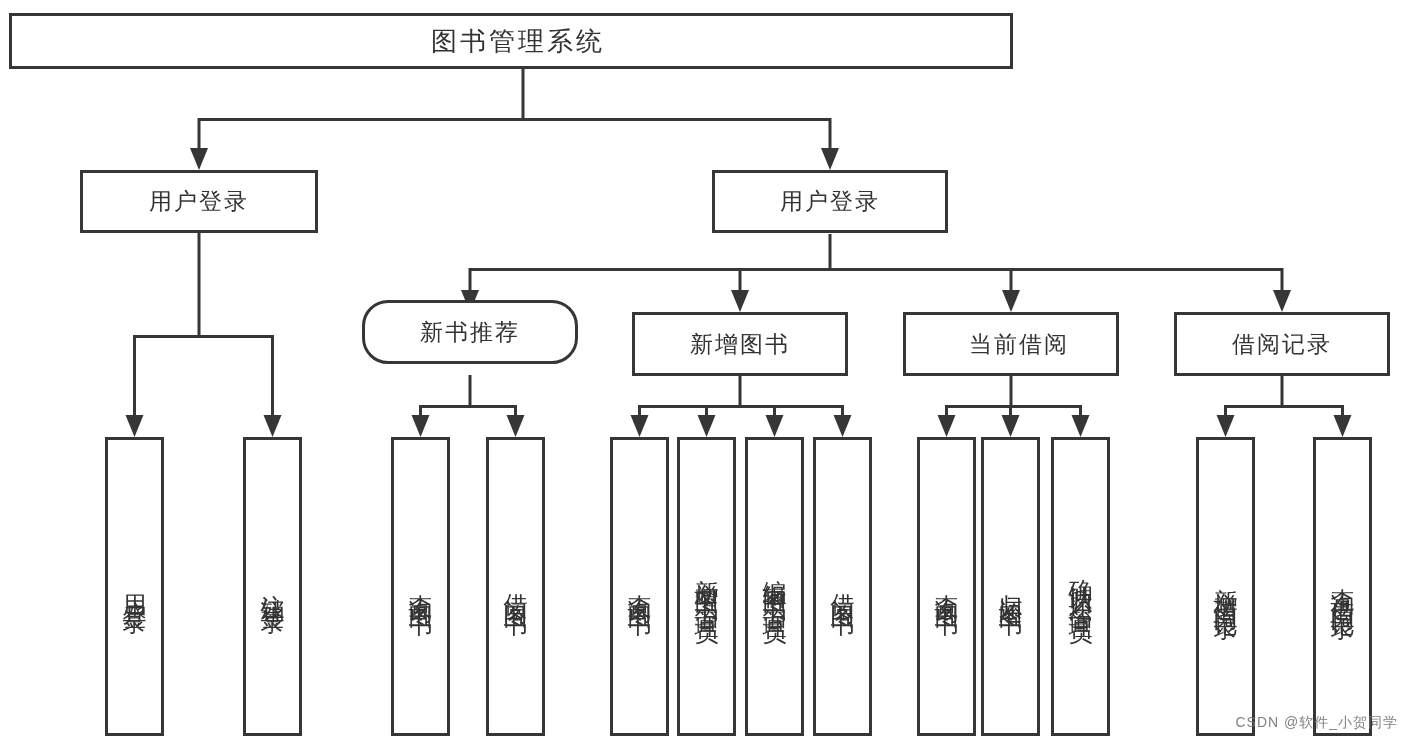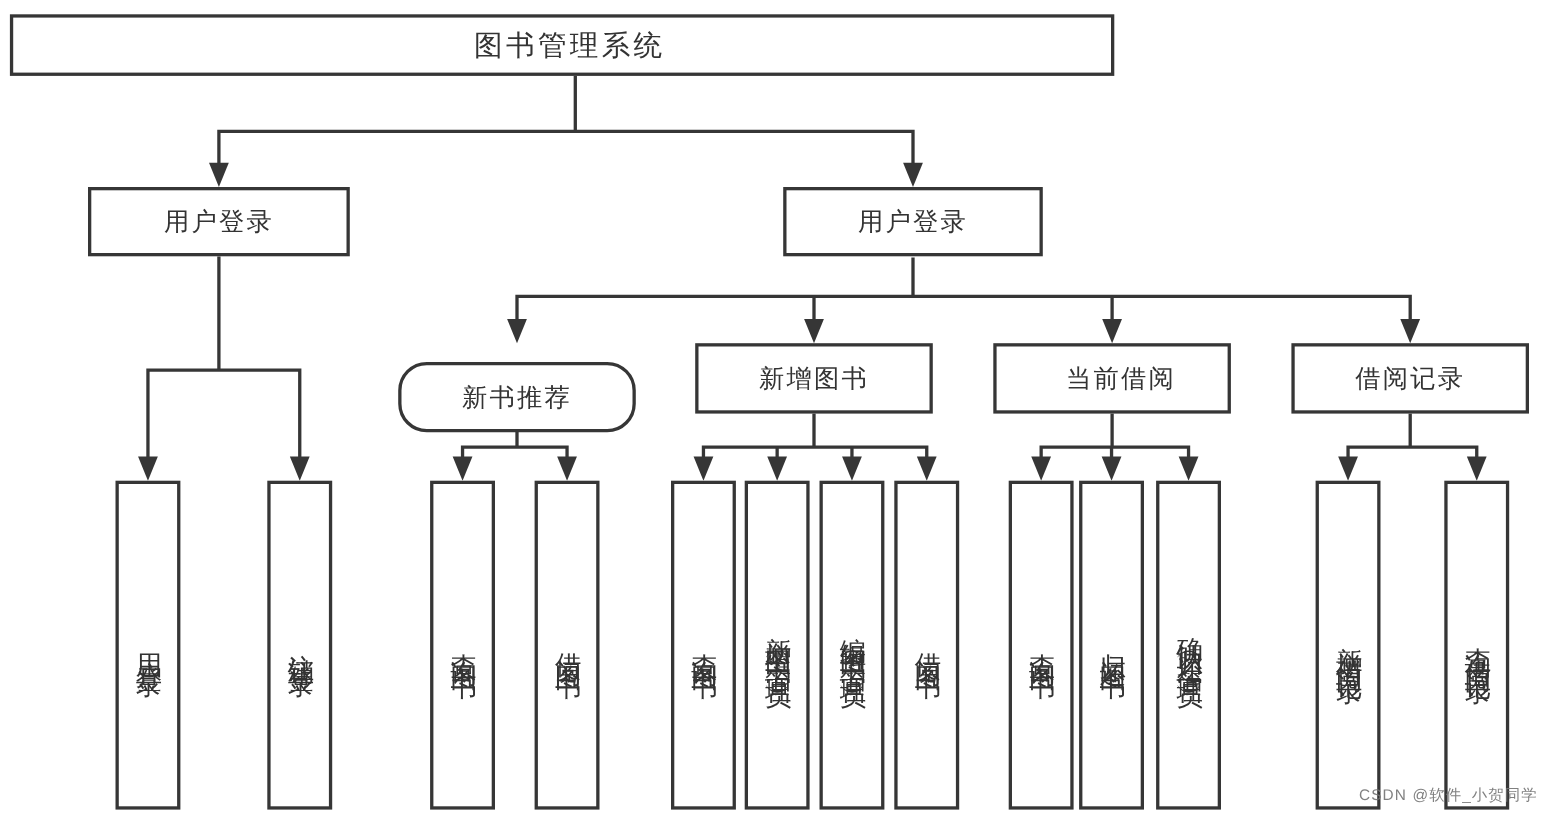--- a/index.html
+++ b/index.html
@@ -69,7 +69,7 @@
   <div class="box h2" style="left:80px;top:170px;width:238px;height:63px;">用户登录</div>
   <div class="box h2" style="left:712px;top:170px;width:236px;height:63px;">用户登录</div>
 
-  <div class="box h2" style="left:362px;top:329px;width:216px;height:64px;border-radius:26px;">新书推荐</div>
+  <div class="box h2" style="left:362px;top:300px;width:216px;height:64px;border-radius:26px;">新书推荐</div>
   <div class="box h2" style="left:632px;top:312px;width:216px;height:64px;">新增图书</div>
   <div class="box h2" style="left:903px;top:312px;width:216px;height:64px;padding-left:16px;">当前借阅</div>
   <div class="box h2" style="left:1174px;top:312px;width:216px;height:64px;">借阅记录</div>

